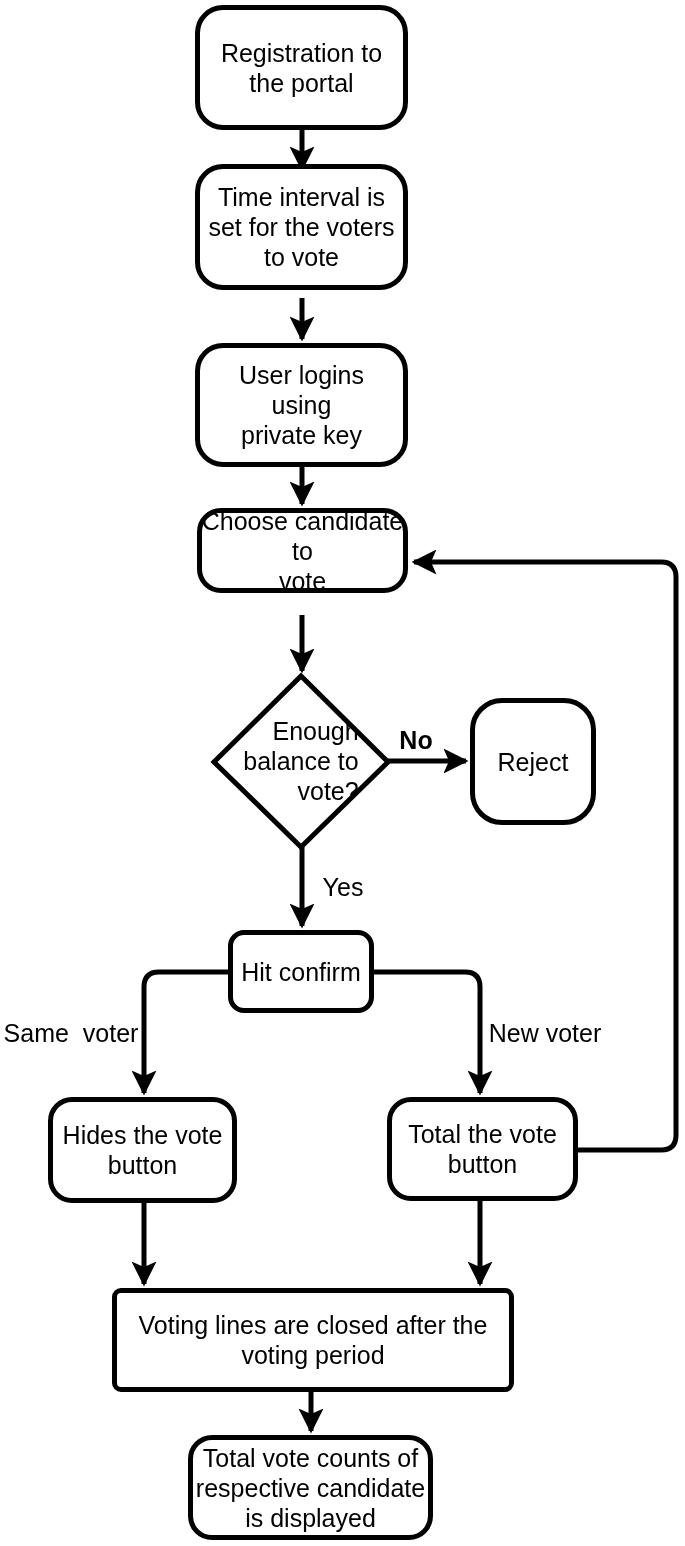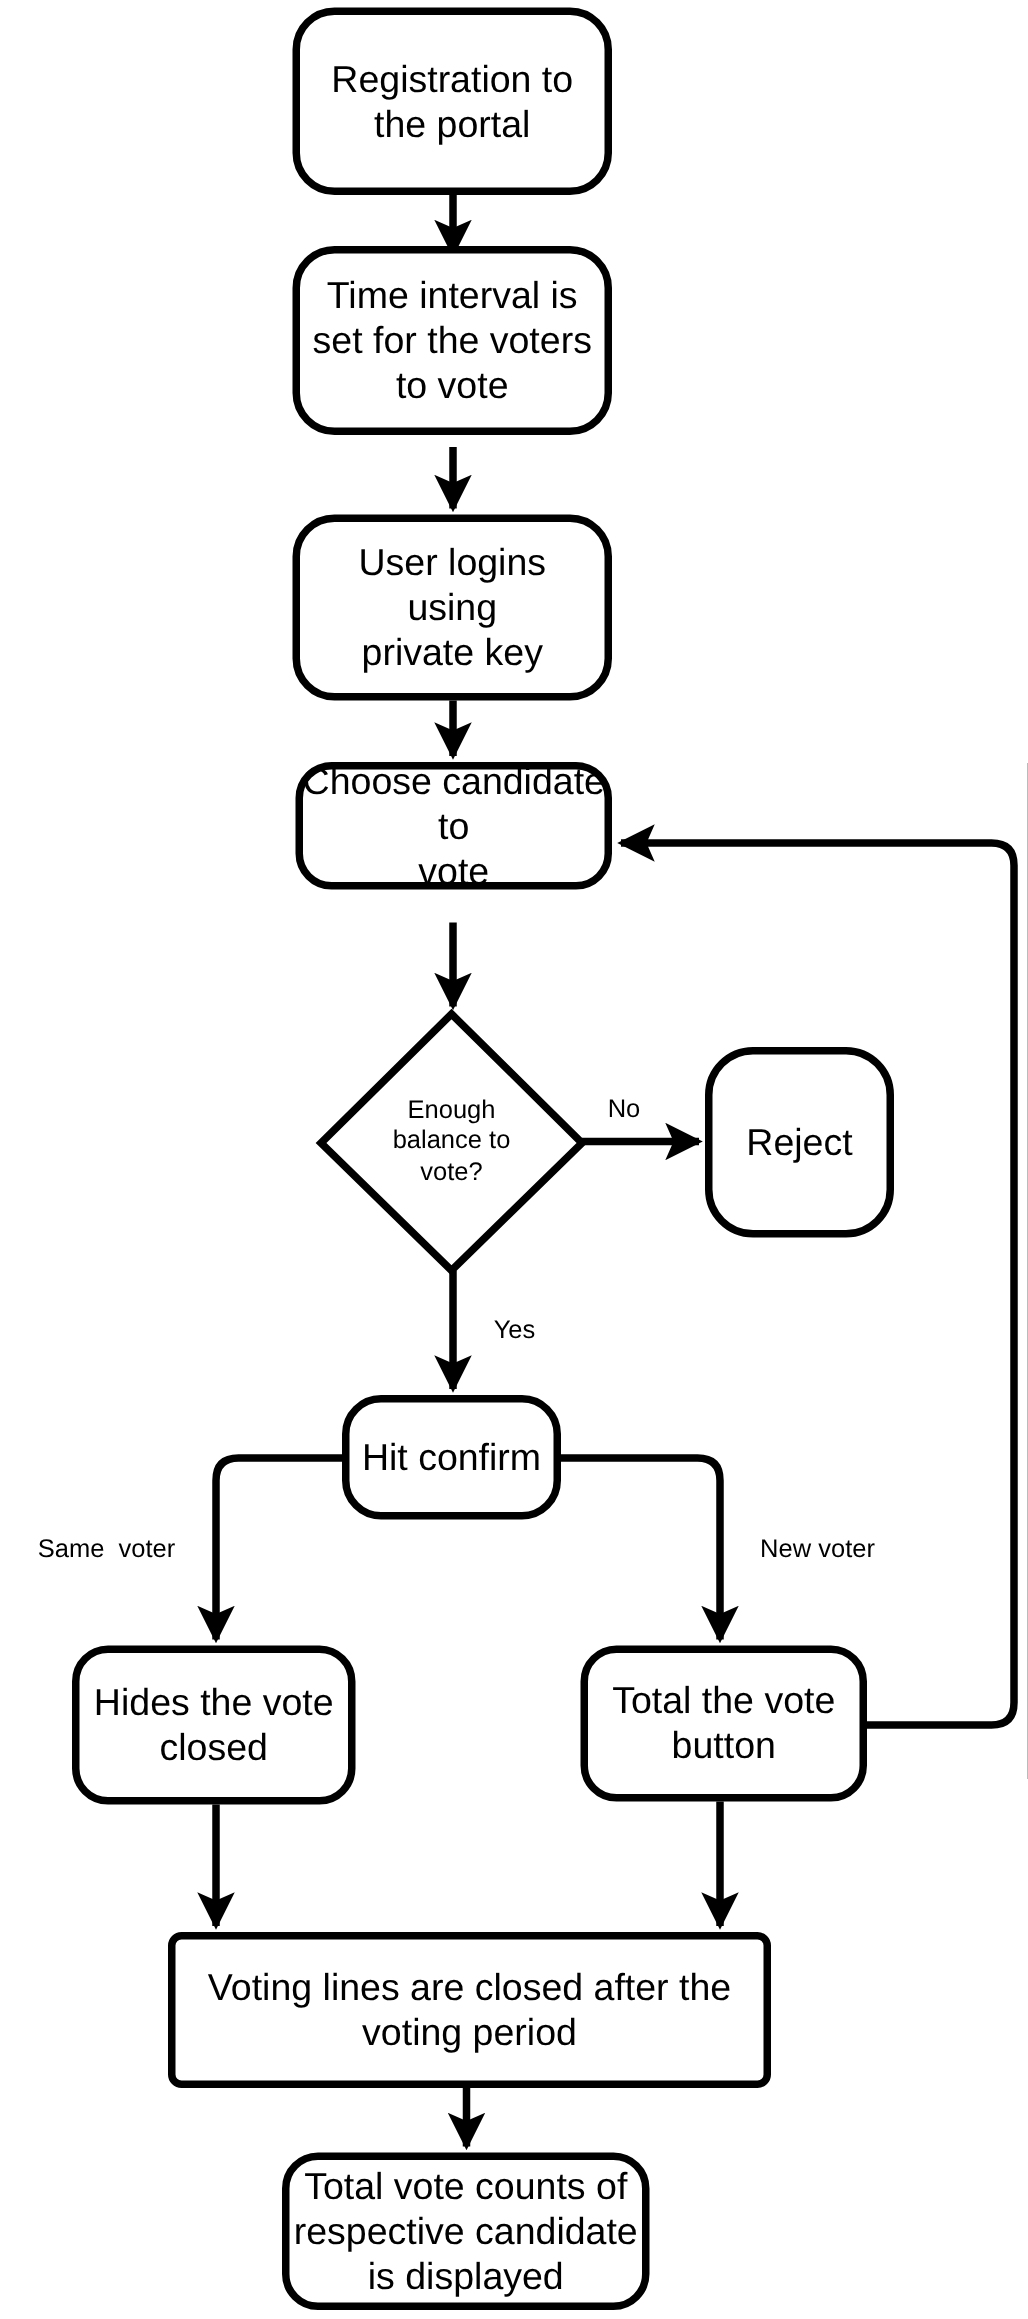--- a/index.html
+++ b/index.html
@@ -55,8 +55,8 @@
     position: absolute;
     transform: translate(-50%, -50%);
     white-space: pre;
-    text-align: center;
-    font-size: 17px;
+    text-align: right;
+    font-size: 25px;
     line-height: 1.2;
   }
 </style>

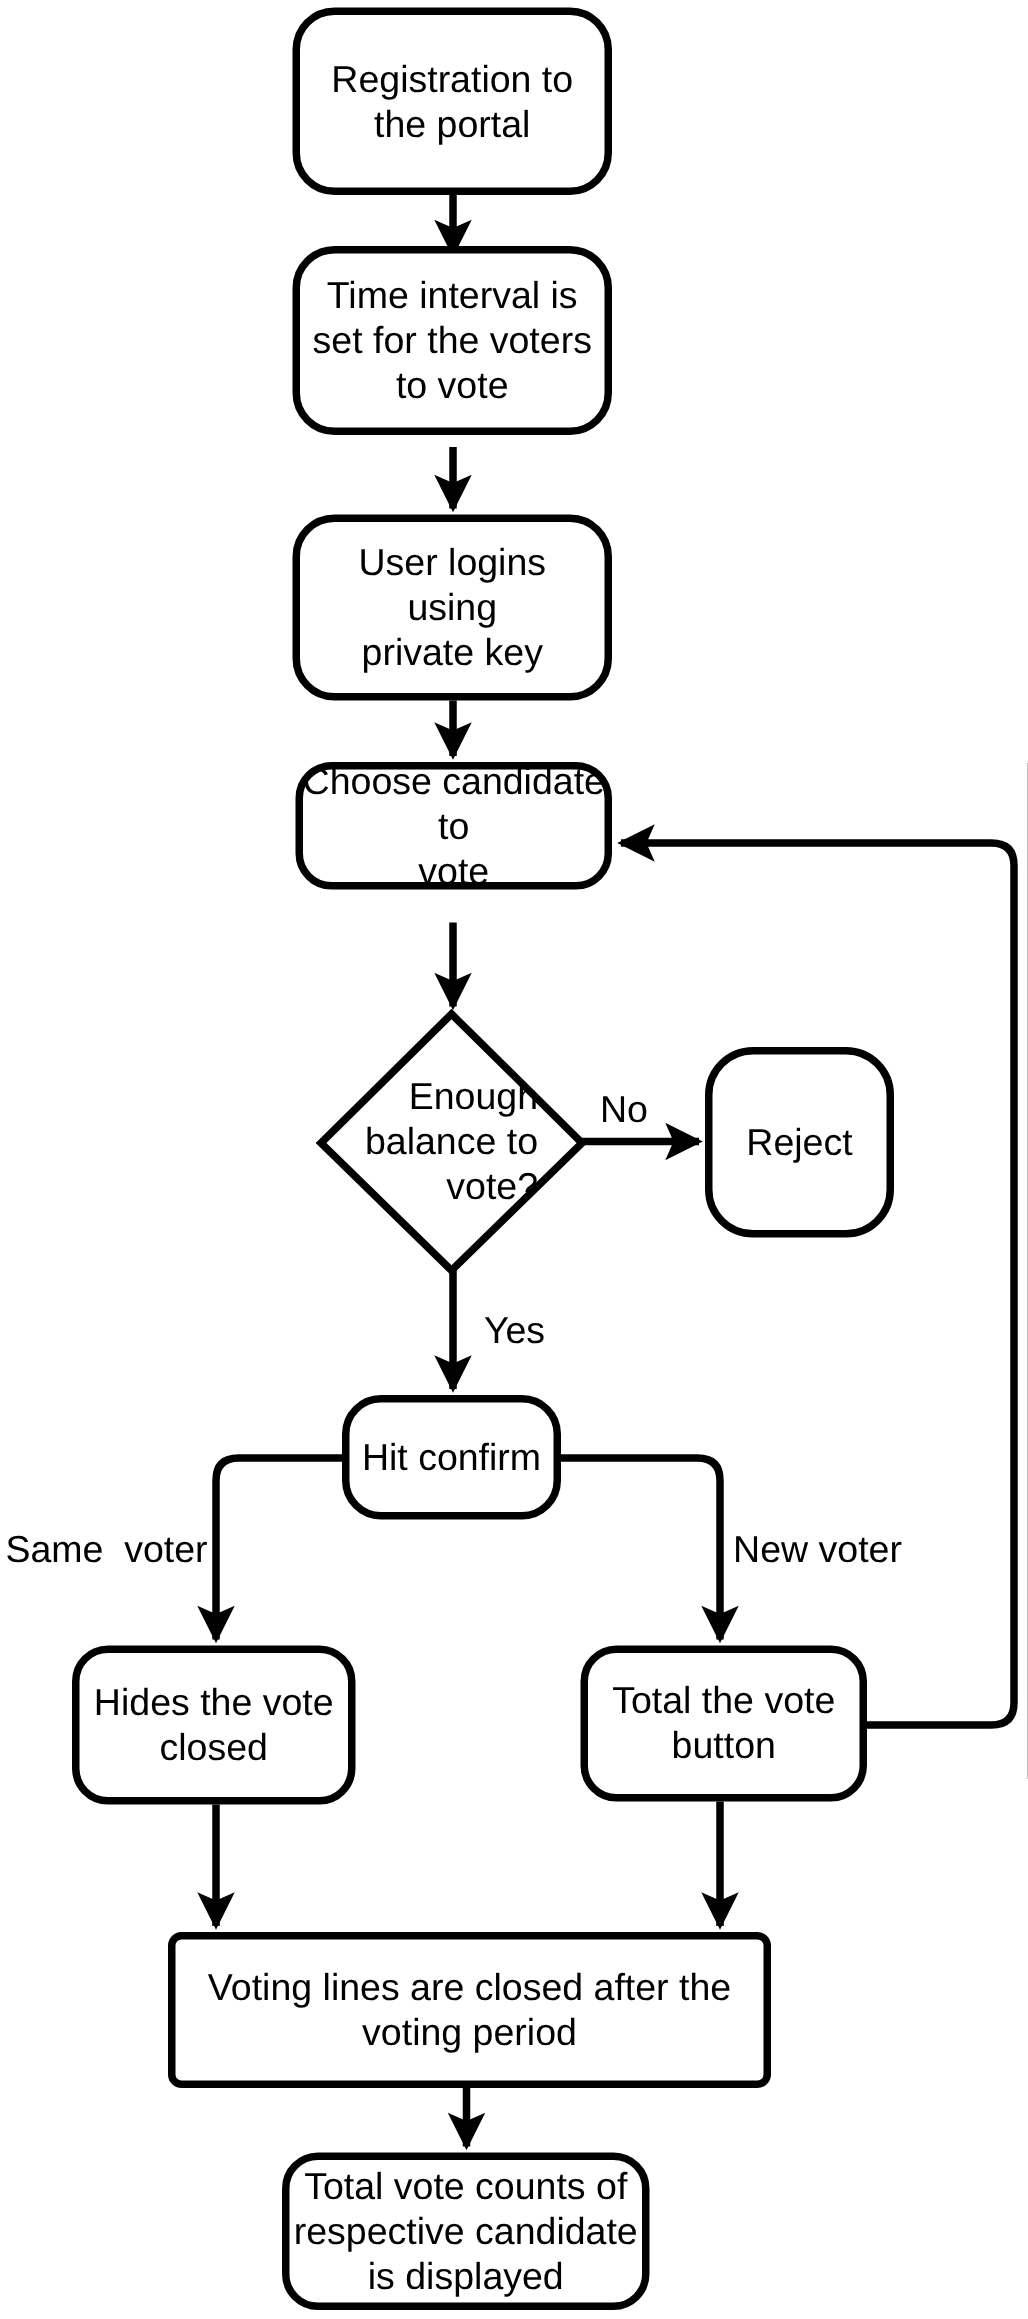--- a/index.html
+++ b/index.html
@@ -144,7 +144,7 @@
 is displayed</div>
   </div>
 
-  <div class="floating-label" style="left:416px; top:740px;">No</div>
+  <div class="floating-label" style="left:416px; top:740px;font-weight:bold;">No</div>
 
   <div class="floating-label" style="left:343px; top:887px;">Yes</div>
 

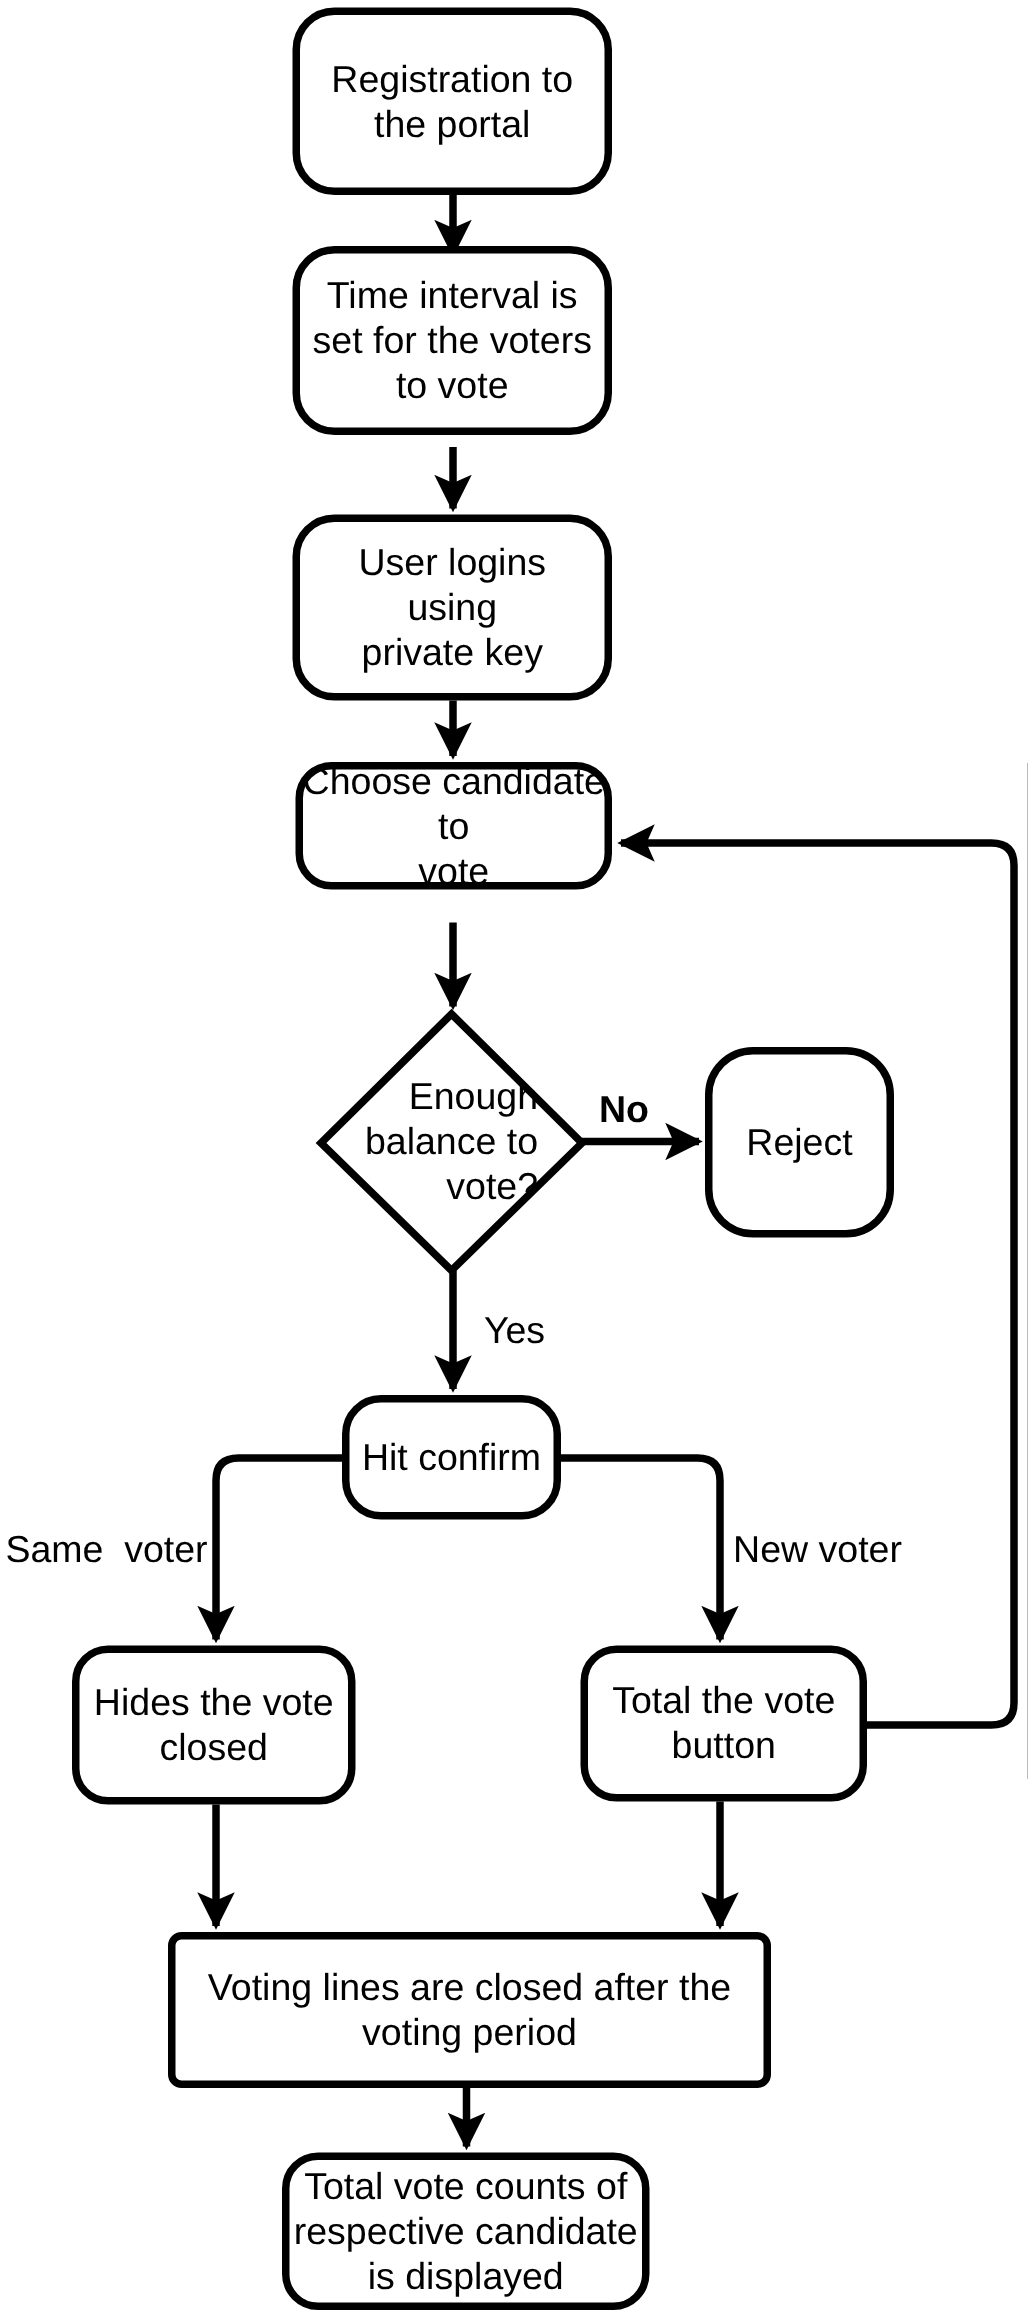--- a/index.html
+++ b/index.html
@@ -119,7 +119,7 @@
     <div class="lbl">Reject</div>
   </div>
 
-  <div class="node" style="left:228px; top:930px; width:146px; height:83px; border-radius:26px;">
+  <div class="node" style="left:228px; top:930px; width:146px; height:83px; border-radius:16px;">
     <div class="lbl">Hit confirm</div>
   </div>
 

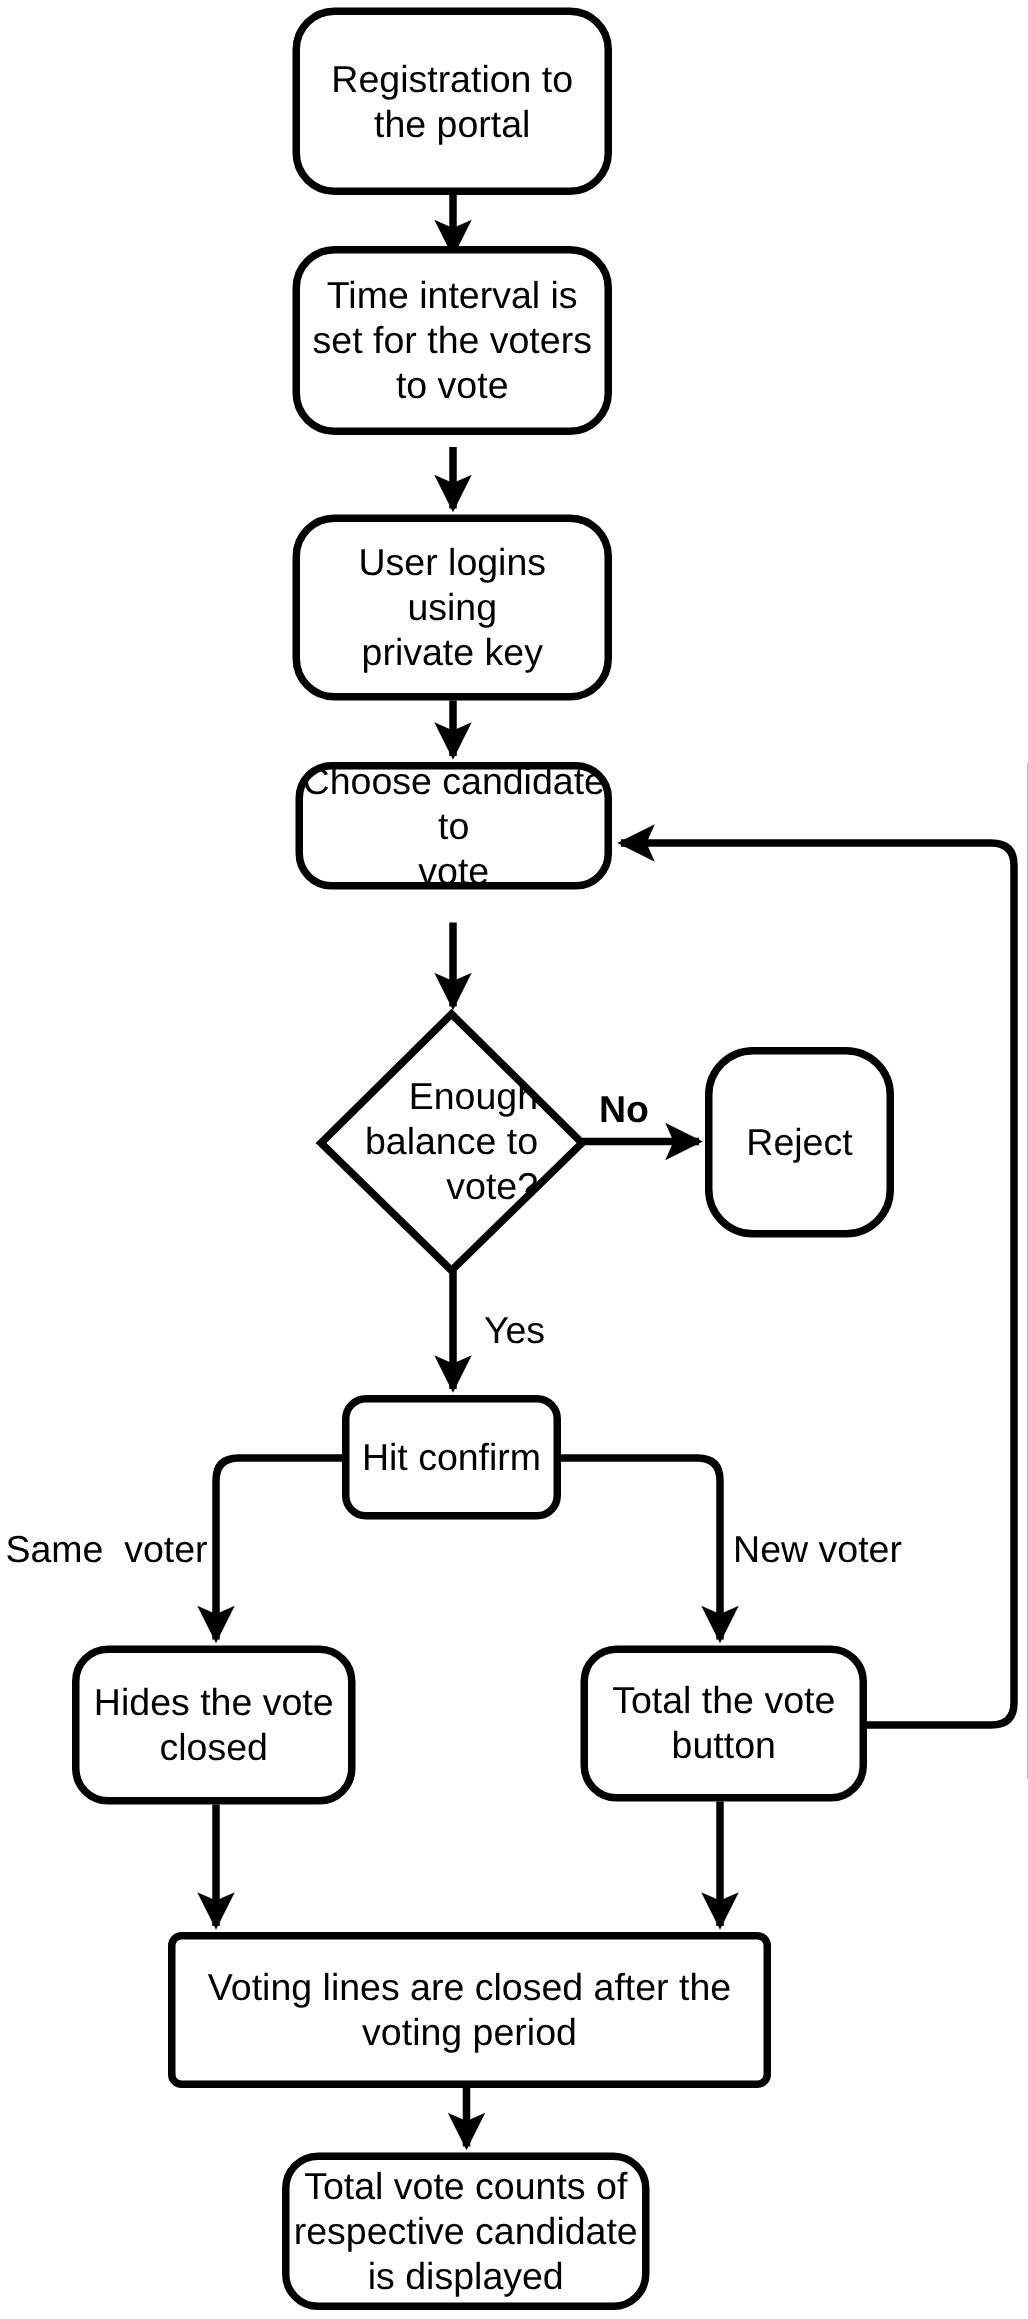--- a/index.html
+++ b/index.html
@@ -125,7 +125,7 @@
 
   <div class="node" style="left:48px; top:1097px; width:189px; height:106px; border-radius:24px;">
     <div class="lbl">Hides the vote
-closed</div>
+button</div>
   </div>
 
   <div class="node" style="left:387px; top:1097px; width:191px; height:104px; border-radius:24px;">

